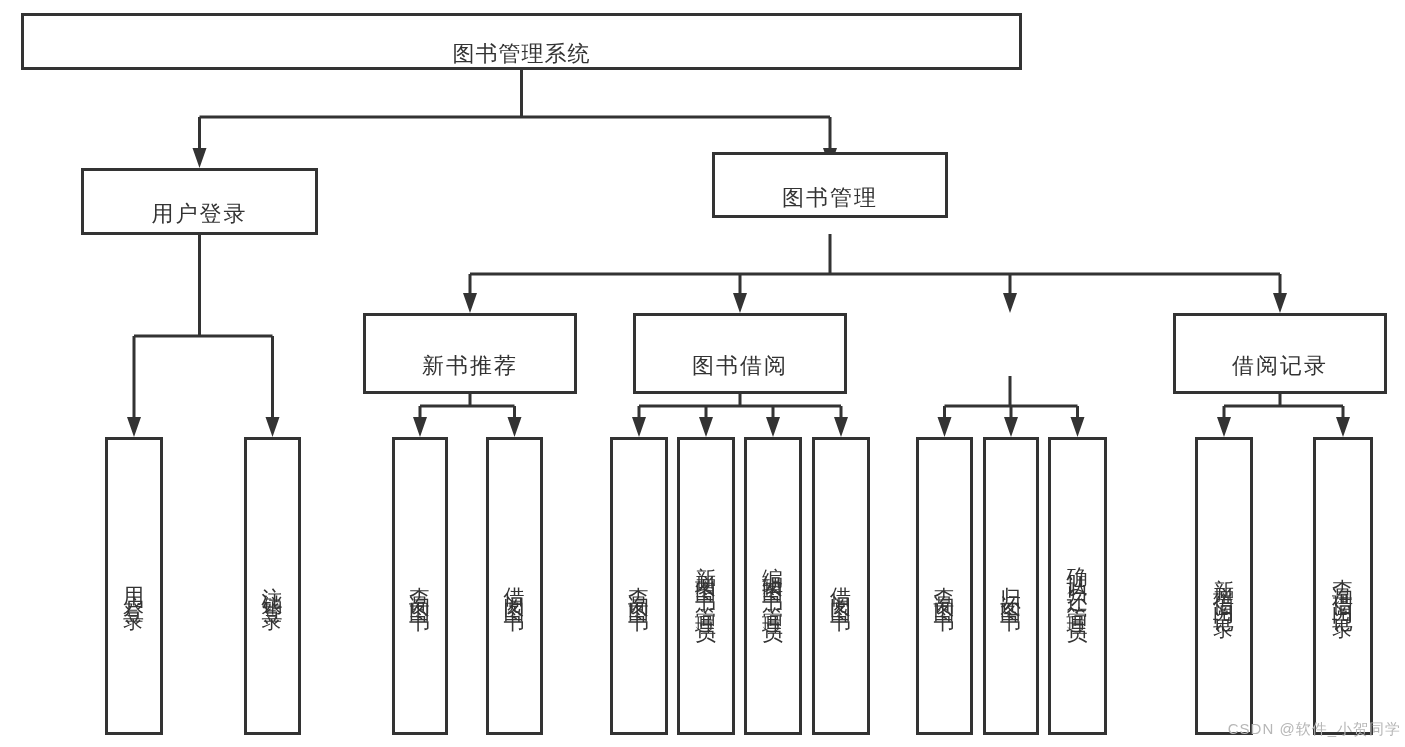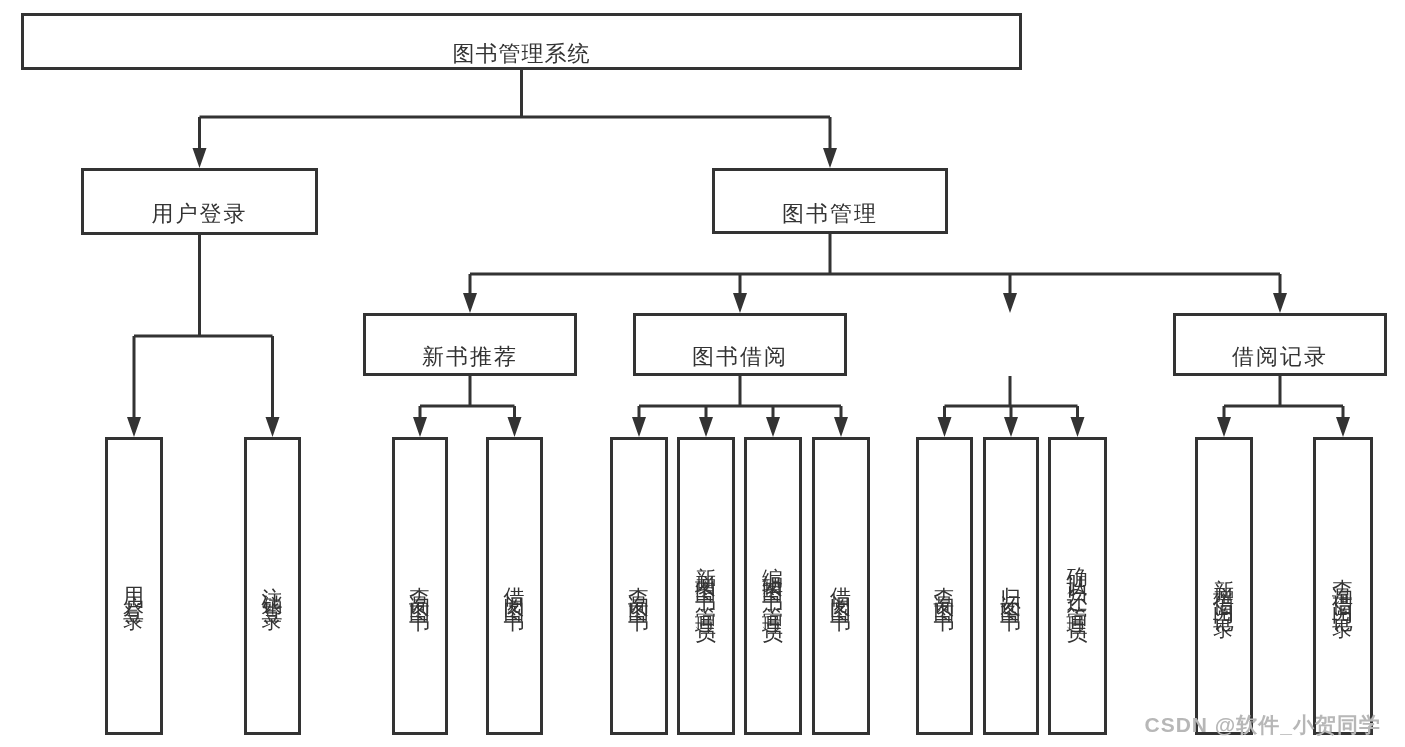--- a/index.html
+++ b/index.html
@@ -44,7 +44,7 @@
 
   
   .node.n-user-login     { left: 81px;  top: 168px; width: 237px; height: 67px; }
-  .node.n-book-mgmt      { left: 712px; top: 168px; width: 236px; height: 66px; }
+  .node.n-book-mgmt      { left: 712px; top: 152px; width: 236px; height: 66px; }
 
   
   .node.lvl3 { top: 313px; width: 214px; height: 63px; text-align: right; }

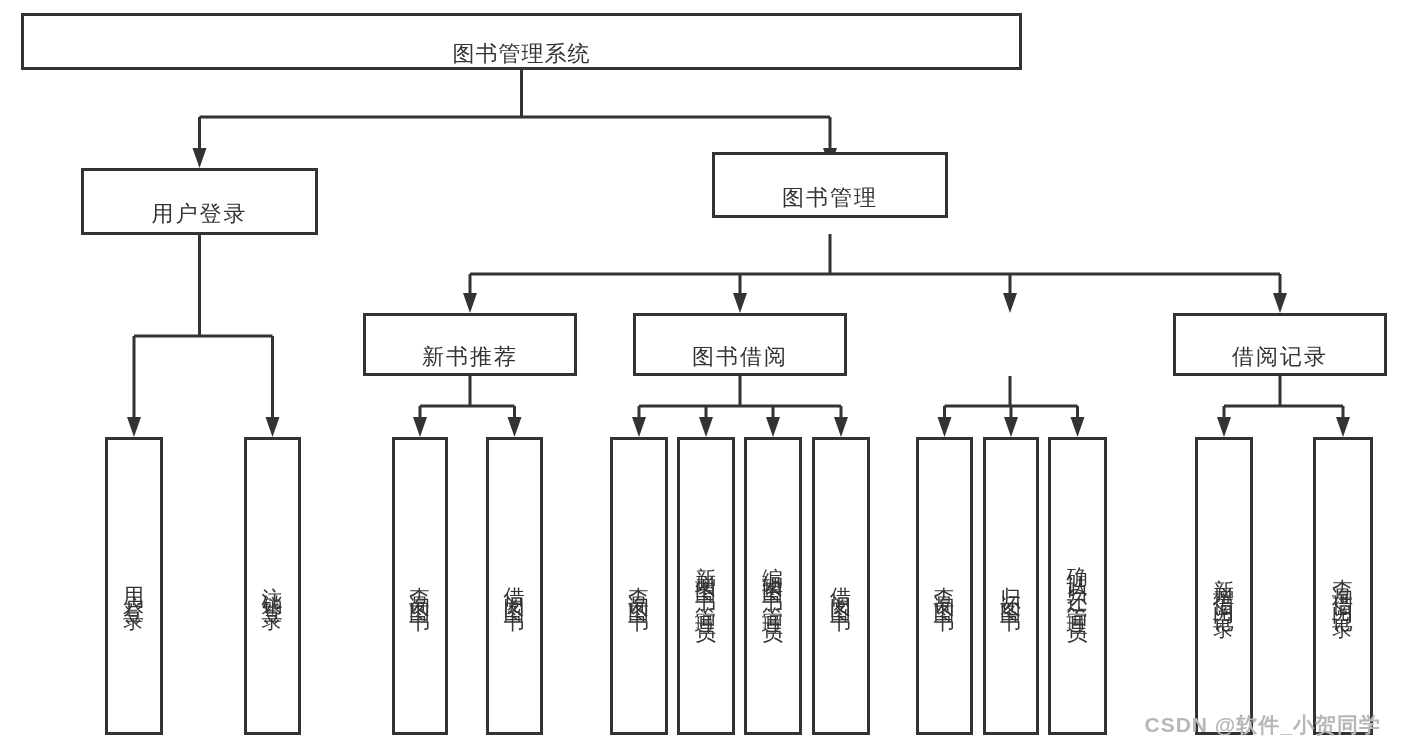--- a/index.html
+++ b/index.html
@@ -47,7 +47,7 @@
   .node.n-book-mgmt      { left: 712px; top: 152px; width: 236px; height: 66px; }
 
   
-  .node.lvl3 { top: 313px; width: 214px; height: 63px; text-align: right; }
+  .node.lvl3 { top: 313px; width: 214px; height: 81px; text-align: right; }
   .node.n-new-book   { left: 363px; }
   .node.n-borrowing  { left: 633px; }
   .node.n-current    { left: 903px; }

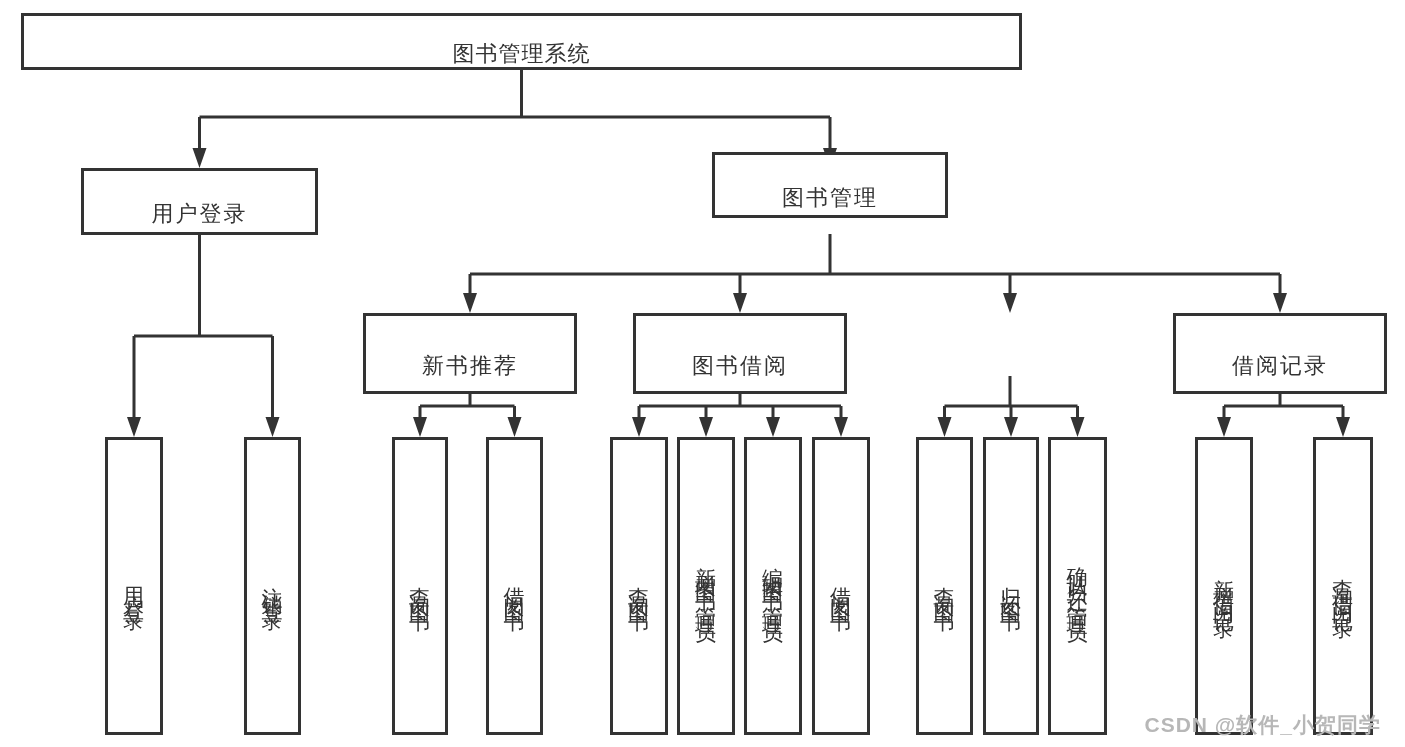--- a/index.html
+++ b/index.html
@@ -79,13 +79,12 @@
 
   .watermark {
     position: absolute;
-    right: 24px; bottom: 8px;
+    right: 4px; bottom: 8px;
     z-index: 3;
-    font-size: 21px;
+    font-size: 15px;
     color: var(--watermark);
     letter-spacing: 1px;
     white-space: nowrap;
-    font-weight: bold;
   }
 </style>
 </head>

